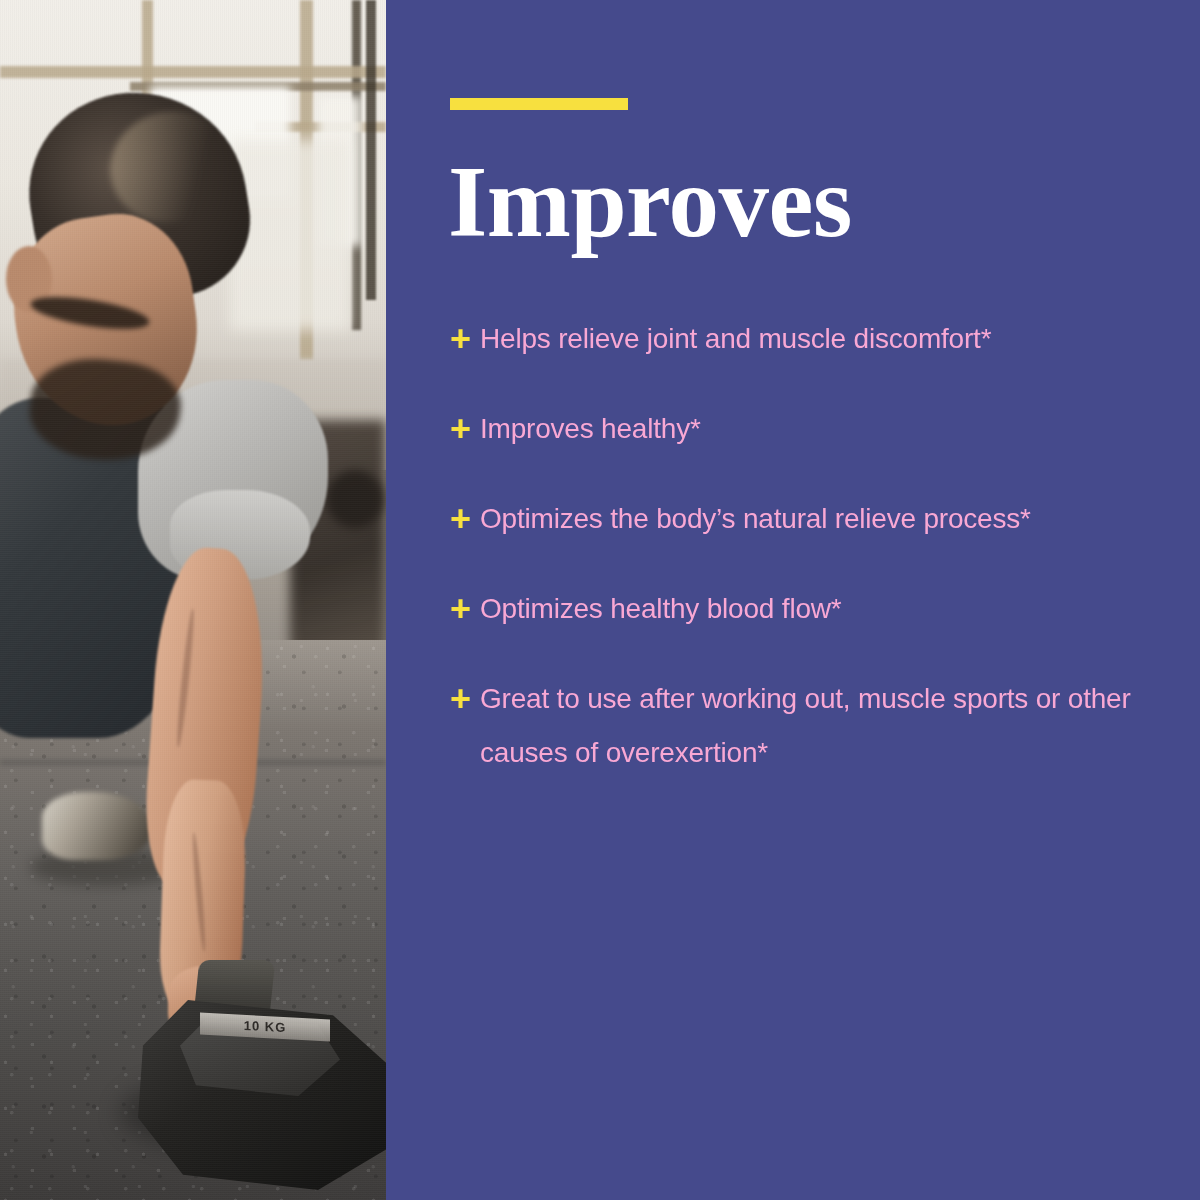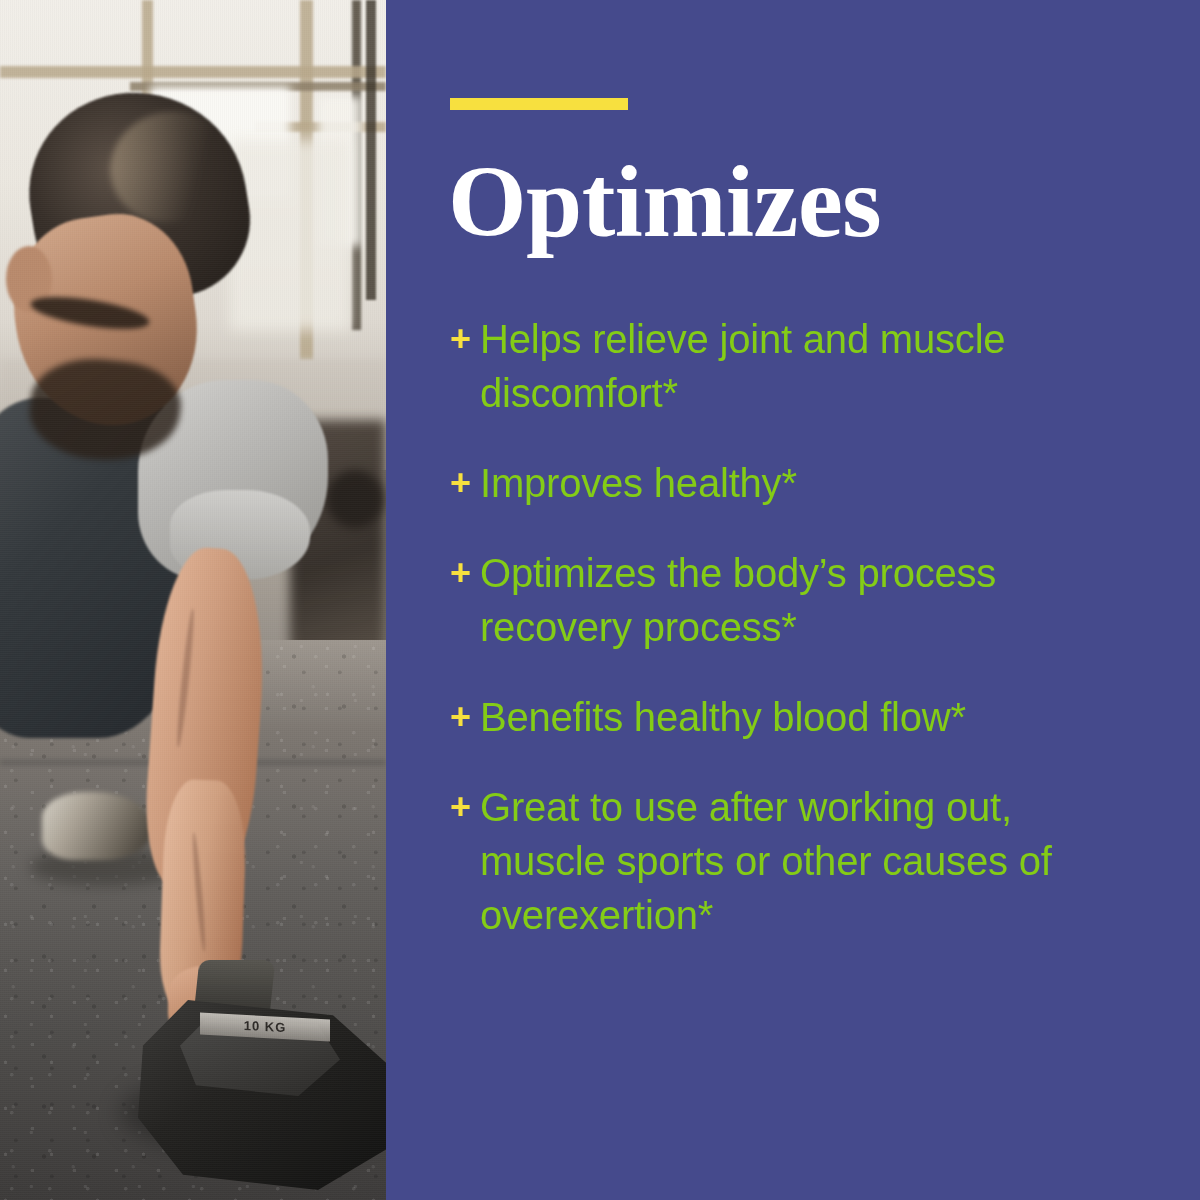--- a/index.html
+++ b/index.html
@@ -360,7 +360,7 @@
 
     <div class="accent-bar"></div>
 
-    <h1 class="page-title">Optimizes</h1>
+    <h1 class="page-title">Improves</h1>
 
     <ul class="benefits-list">
 

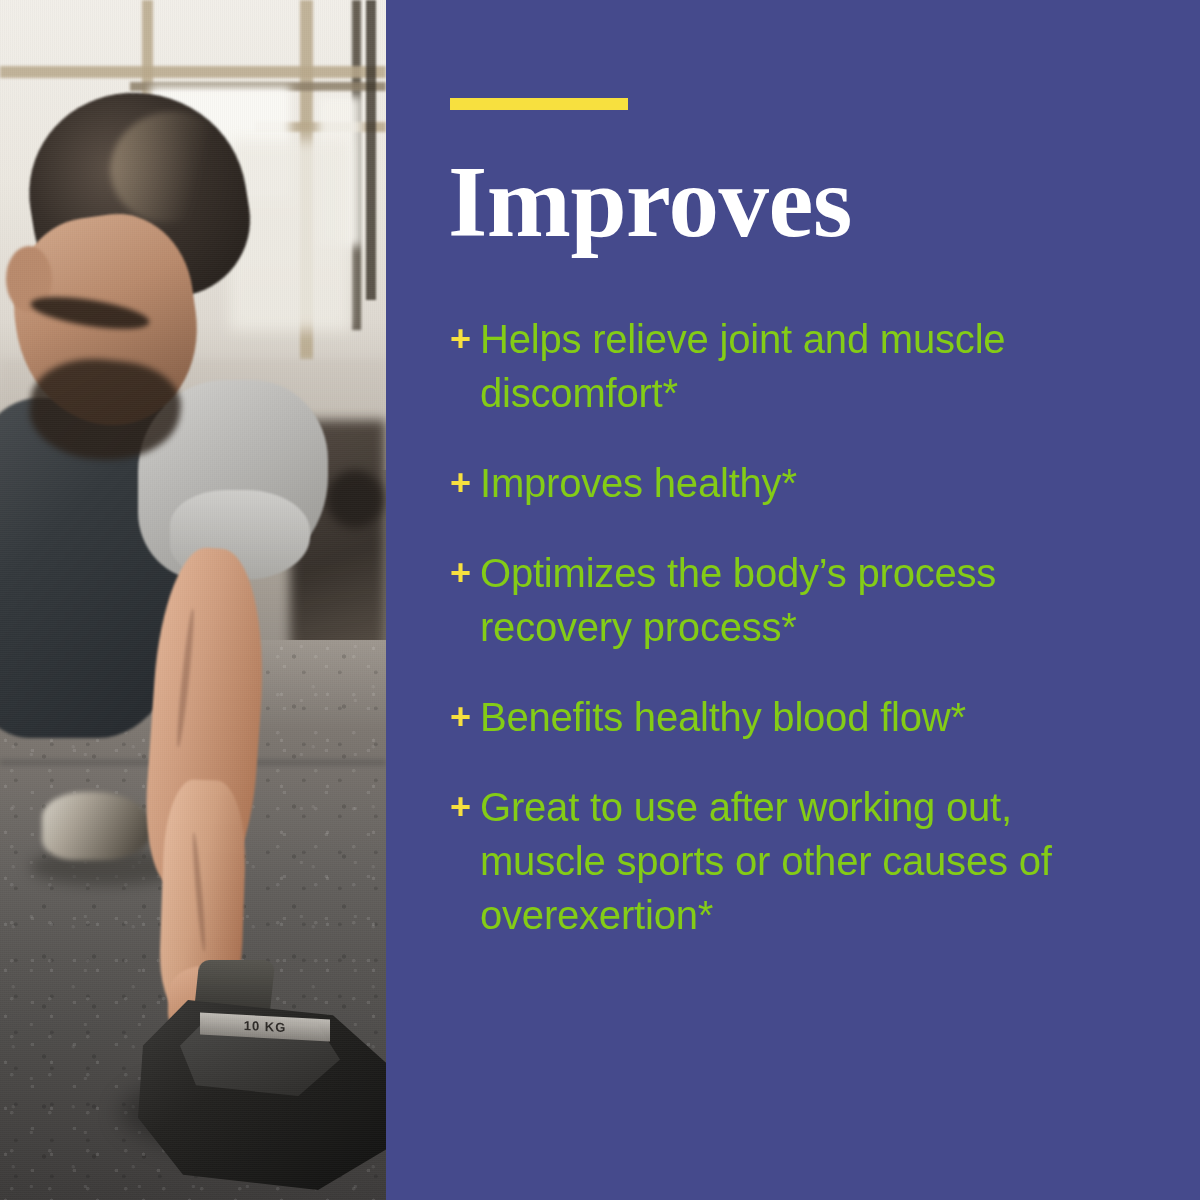--- a/index.html
+++ b/index.html
@@ -291,8 +291,8 @@
   }
   .benefit-text {
     flex: 1 1 auto;
-    color: #84cc16;
-    font-size: 40px;
+    color: #f9a8d4;
+    font-size: 28px;
     line-height: 54px;
     font-family: "Liberation Sans", sans-serif;
     font-weight: normal;

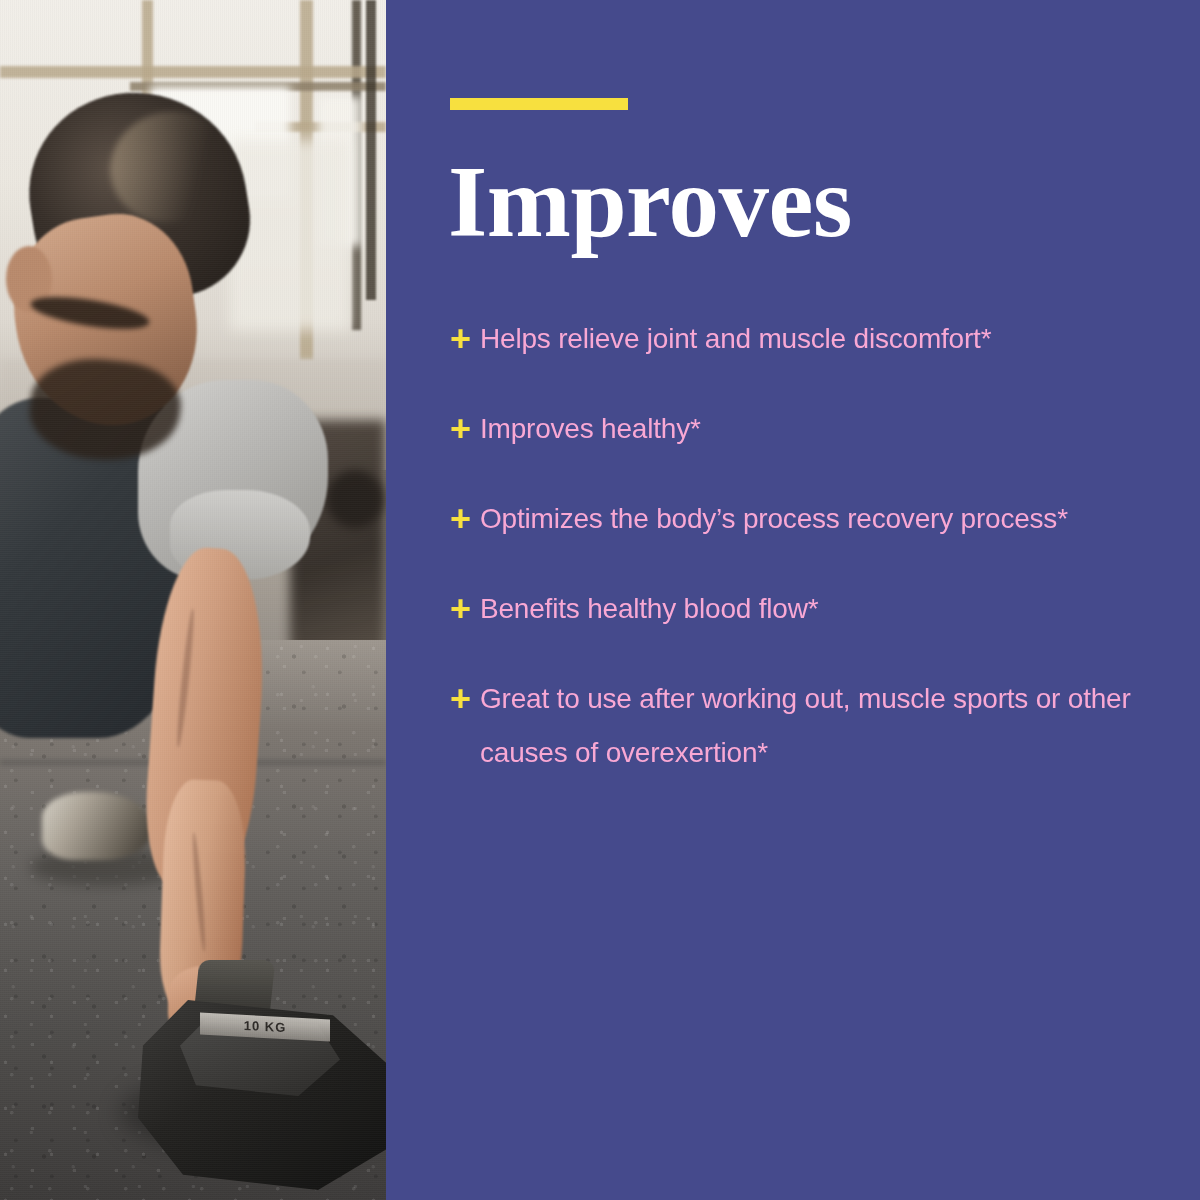--- a/index.html
+++ b/index.html
@@ -376,7 +376,7 @@
 
       <li class="benefit-item">
         <span class="bullet-plus">+</span>
-        <span class="benefit-text">Optimizes the body’s process recovery process*</span>
+        <span class="benefit-text">Optimizes the body’s natural relieve process*</span>
       </li>
 
       <li class="benefit-item">

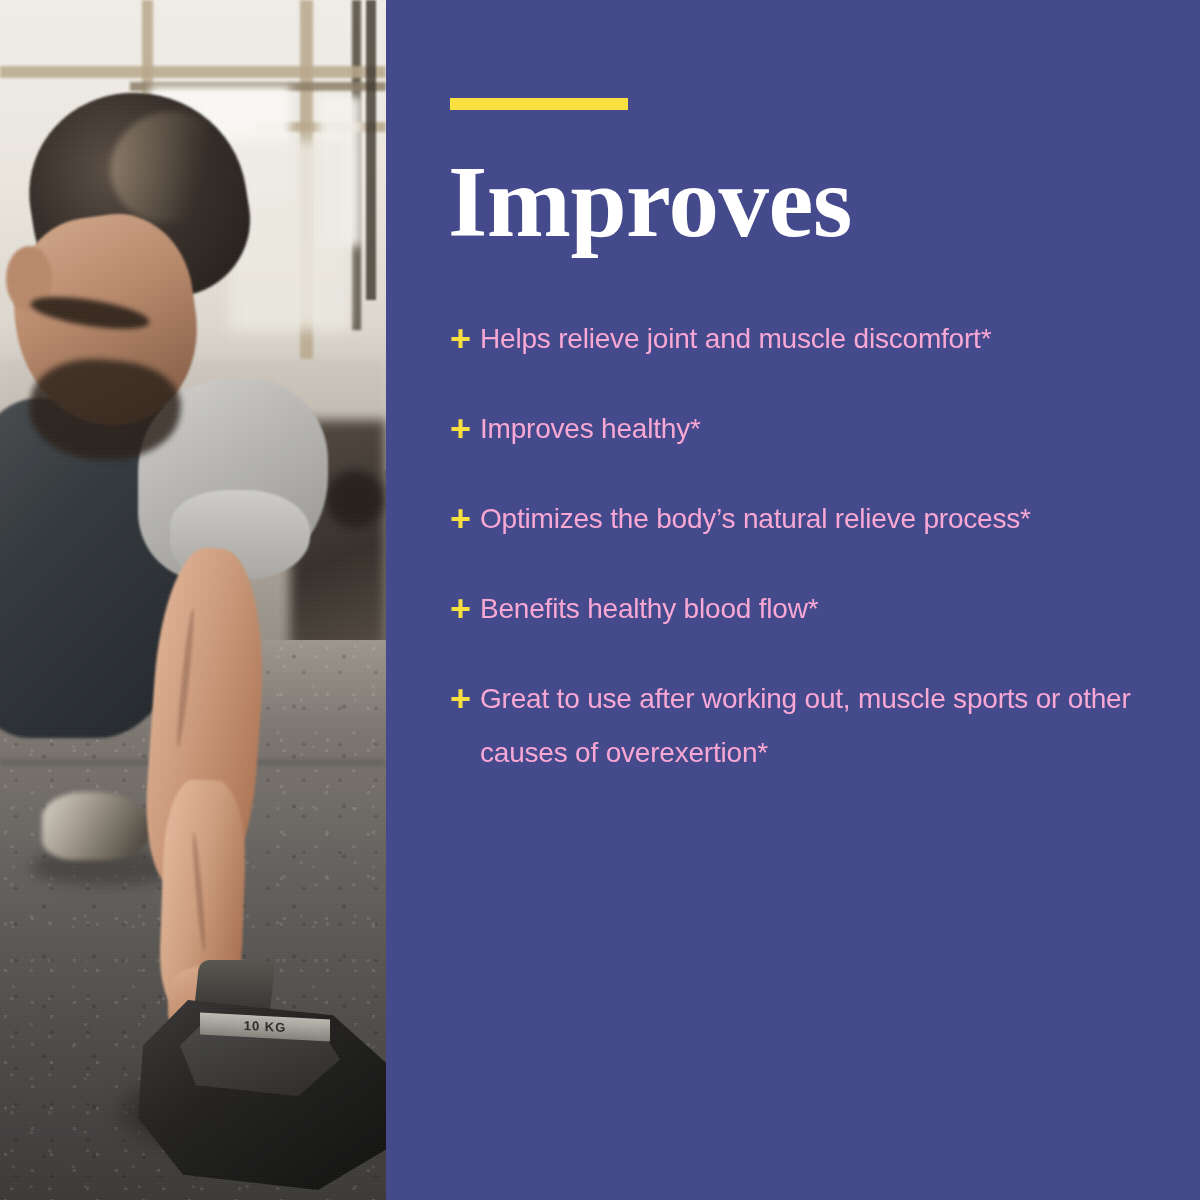--- a/index.html
+++ b/index.html
@@ -381,7 +381,7 @@
 
       <li class="benefit-item">
         <span class="bullet-plus">+</span>
-        <span class="benefit-text">Benefits healthy blood flow*</span>
+        <span class="benefit-text">Optimizes healthy blood flow*</span>
       </li>
 
       <li class="benefit-item">

